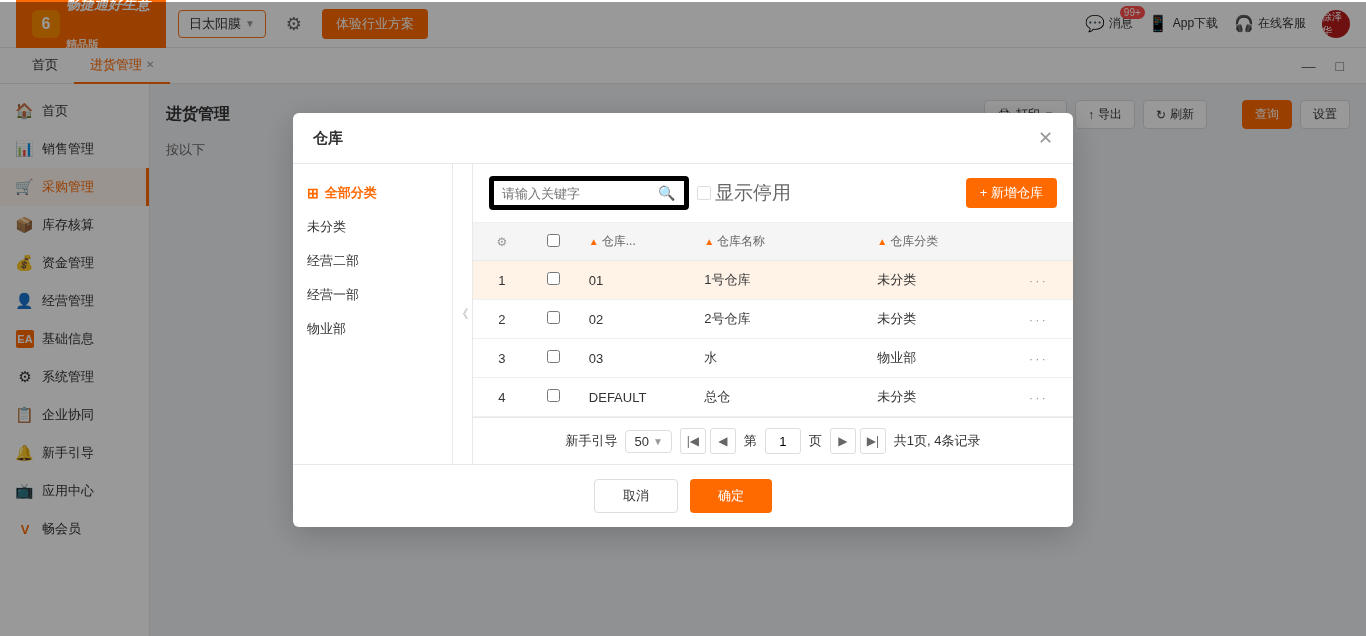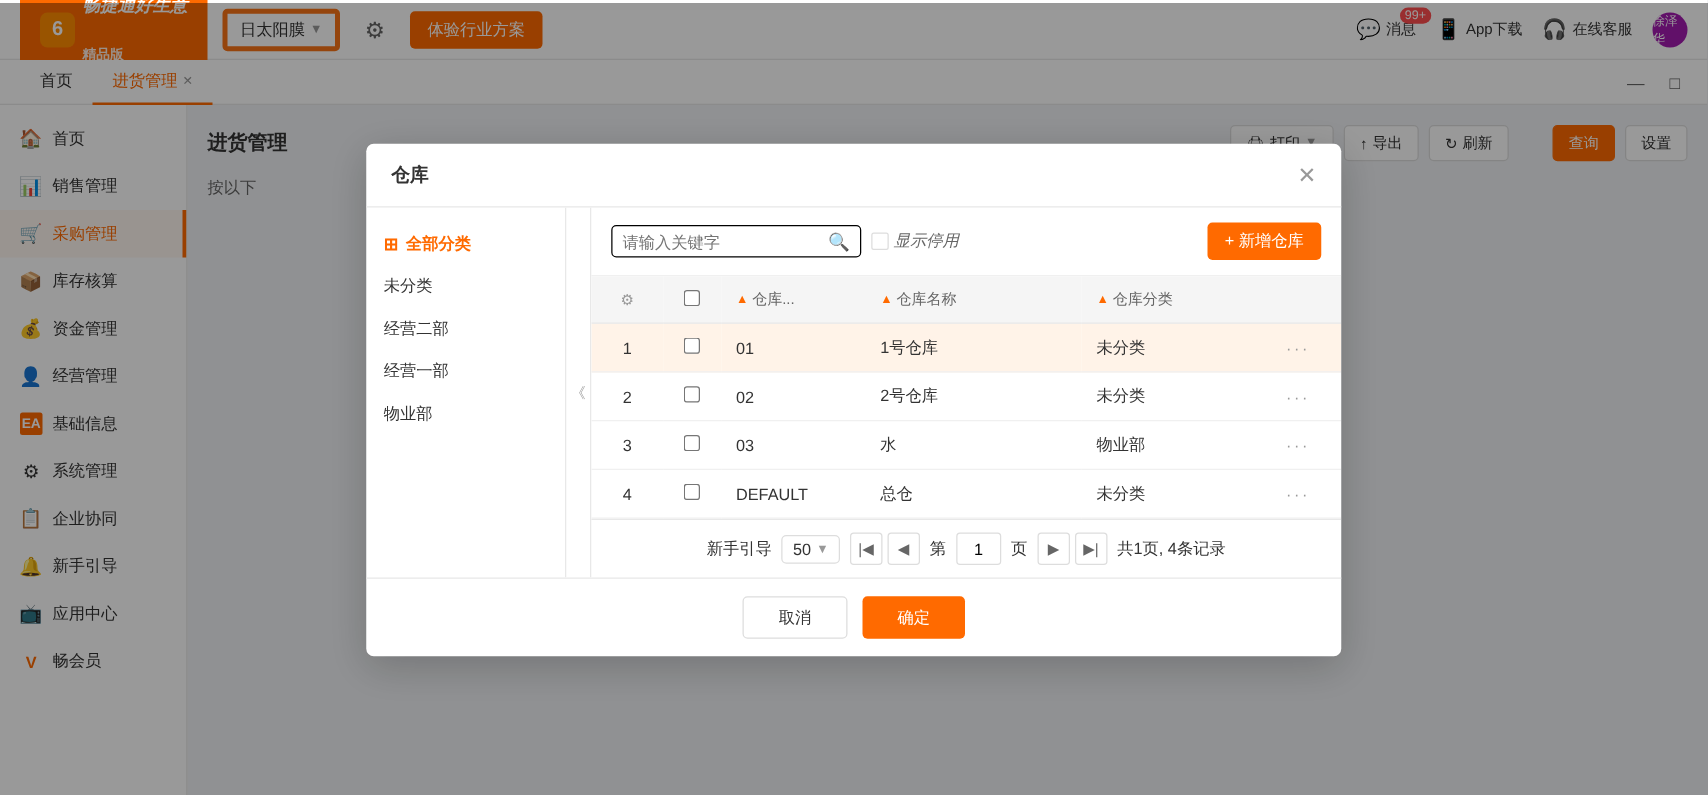--- a/index.html
+++ b/index.html
@@ -11,7 +11,7 @@
     .logo-icon { width: 28px; height: 28px; background: #ff8c00; border-radius: 6px; display: flex; align-items: center; justify-content: center; color: #fff; font-size: 16px; font-weight: bold; }
     .topbar-title { font-size: 12px; line-height: 1.3; color: #fff; }
     .topbar-title div:first-child { font-size: 14px; font-weight: bold; font-style: italic; }
-    .store-selector { display: flex; align-items: center; gap: 4px; padding: 4px 10px; border: 4px solid #f97316; border-radius: 4px; cursor: pointer; color: #333; font-size: 13px; }
+    .store-selector { display: flex; align-items: center; gap: 4px; padding: 4px 10px; border: 1px solid #f97316; border-radius: 4px; cursor: pointer; color: #333; font-size: 13px; }
     .topbar-actions { display: flex; align-items: center; gap: 16px; margin-left: auto; }
     .gear-btn { width: 32px; height: 32px; display: flex; align-items: center; justify-content: center; cursor: pointer; color: #666; font-size: 18px; }
     .try-btn { background: #ff6a00; color: #fff; border: none; padding: 6px 14px; border-radius: 4px; cursor: pointer; font-size: 13px; }

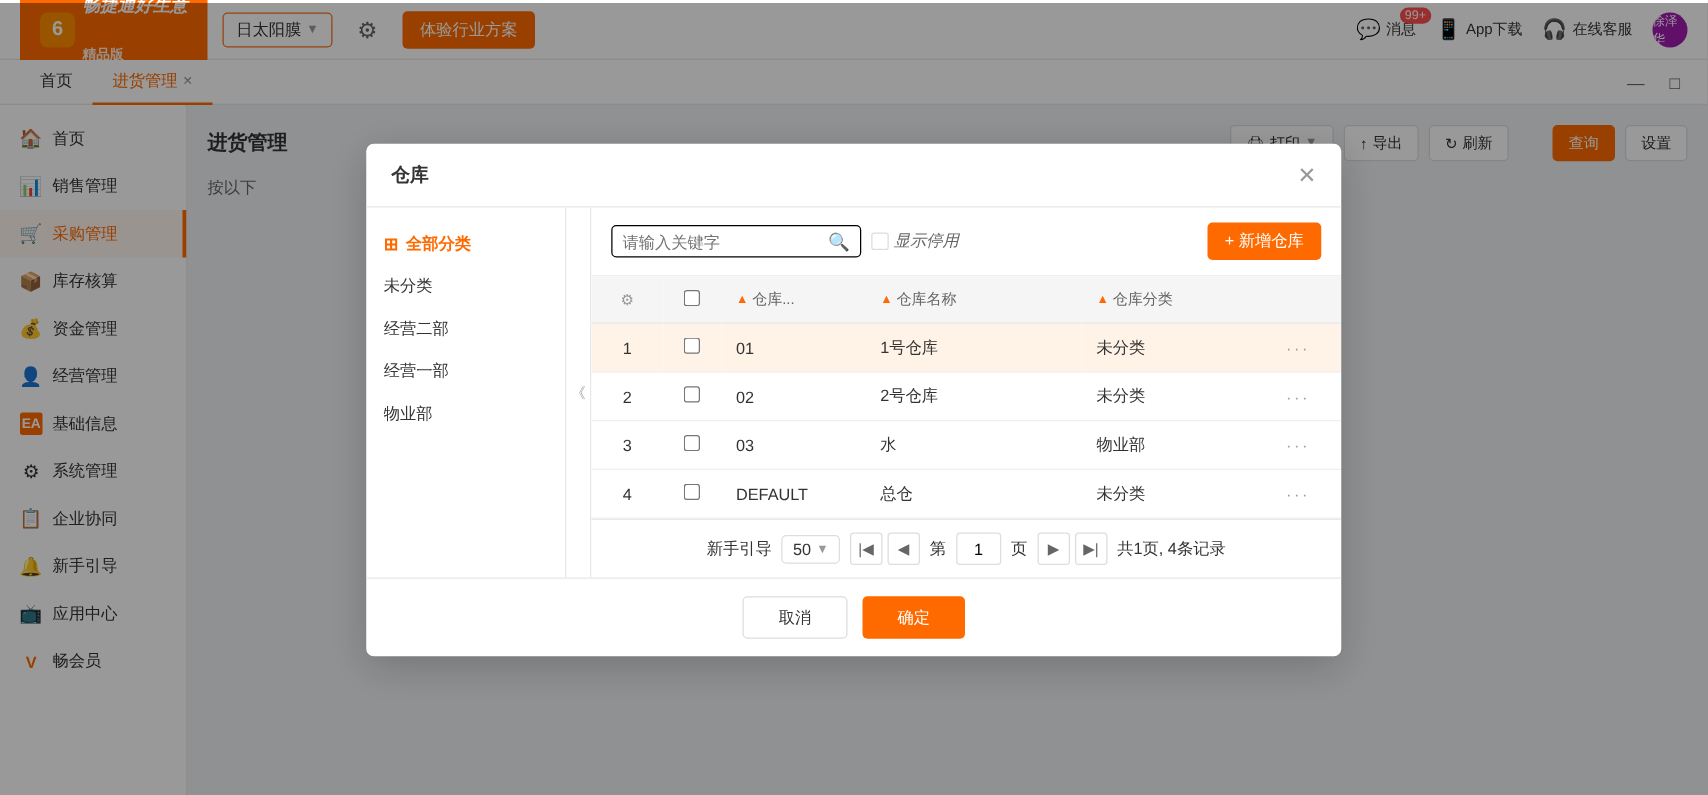--- a/index.html
+++ b/index.html
@@ -18,7 +18,7 @@
     .topbar-icon-item { display: flex; align-items: center; gap: 4px; cursor: pointer; color: #333; font-size: 12px; position: relative; }
     .badge { background: #ff4d4f; color: #fff; border-radius: 10px; font-size: 10px; padding: 1px 4px; position: absolute; top: -8px; right: -12px; white-space: nowrap; }
     .user-info { display: flex; align-items: center; gap: 4px; cursor: pointer; color: #333; }
-    .avatar { width: 28px; height: 28px; background: #a21caf; border-radius: 50%; display: flex; align-items: center; justify-content: center; color: #fff; font-size: 12px; }
+    .avatar { width: 28px; height: 28px; background: #b91c1c; border-radius: 50%; display: flex; align-items: center; justify-content: center; color: #fff; font-size: 12px; }
 
     
     .navtabs { display: flex; align-items: center; height: 36px; background: #fff; border-bottom: 1px solid #e8e8e8; padding: 0 16px; gap: 0; }

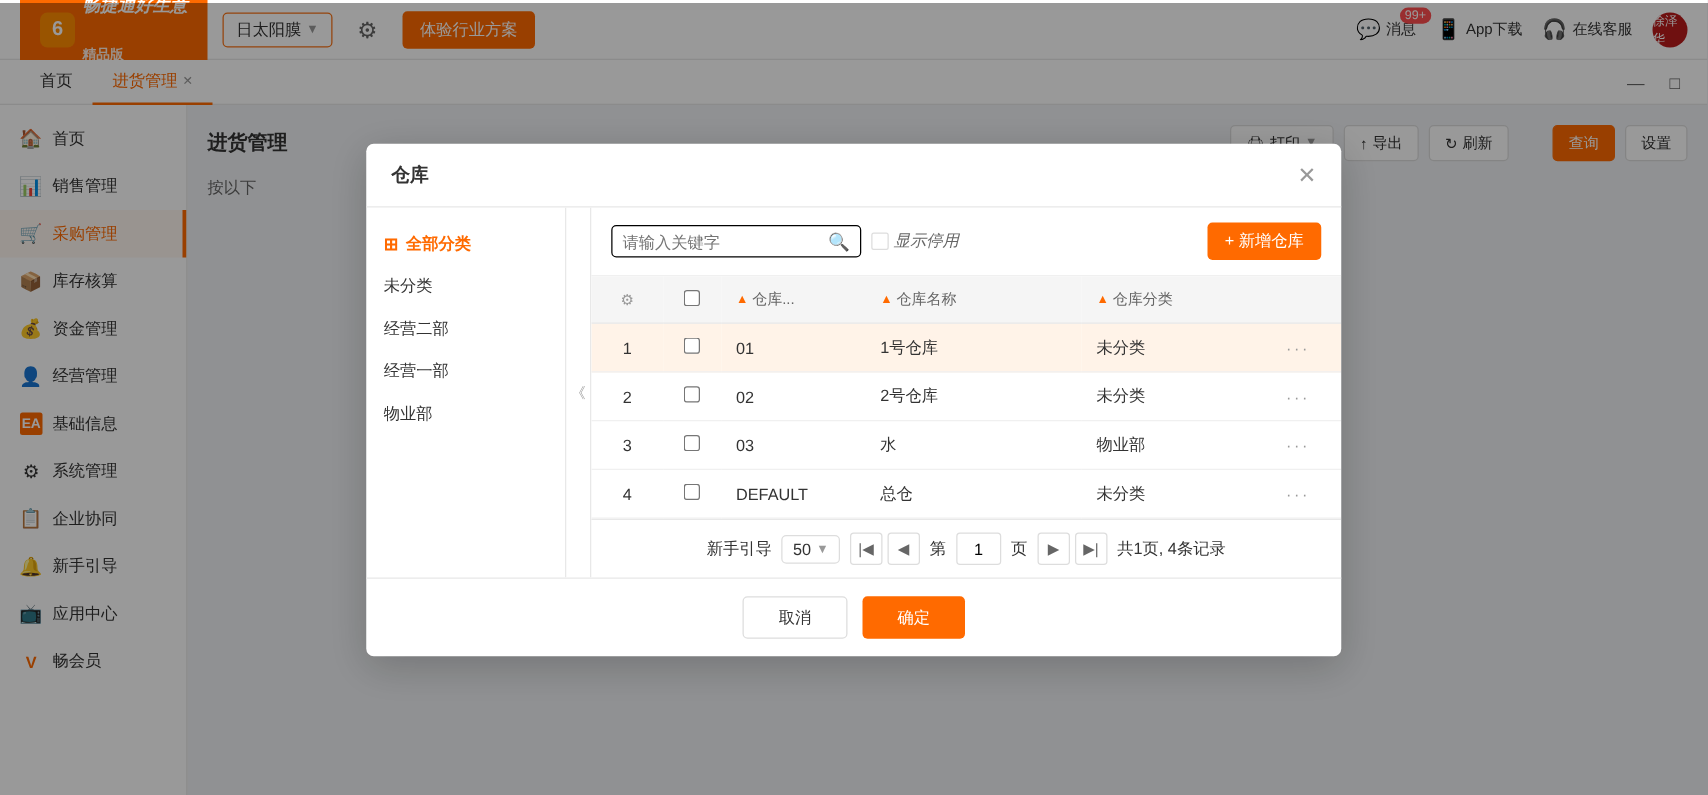--- a/index.html
+++ b/index.html
@@ -64,7 +64,7 @@
     .modal-content { flex: 1; display: flex; flex-direction: column; overflow: hidden; }
     .modal-toolbar { display: flex; align-items: center; justify-content: space-between; padding: 12px 16px; border-bottom: 1px solid #f0f0f0; }
     .modal-search { display: flex; align-items: center; gap: 8px; }
-    .search-input-wrap { display: flex; align-items: center; border: 1px solid #000000; border-radius: 4px; padding: 4px 8px; gap: 4px; width: 200px; }
+    .search-input-wrap { display: flex; align-items: center; border: 5px solid #000000; border-radius: 4px; padding: 4px 8px; gap: 4px; width: 200px; }
     .search-input-wrap input { border: none; outline: none; font-size: 13px; width: 100%; color: #333; }
     .search-icon { color: #999; font-size: 14px; }
     .show-disabled { display: flex; align-items: center; gap: 4px; font-size: 13px; color: #666; font-style: italic; }

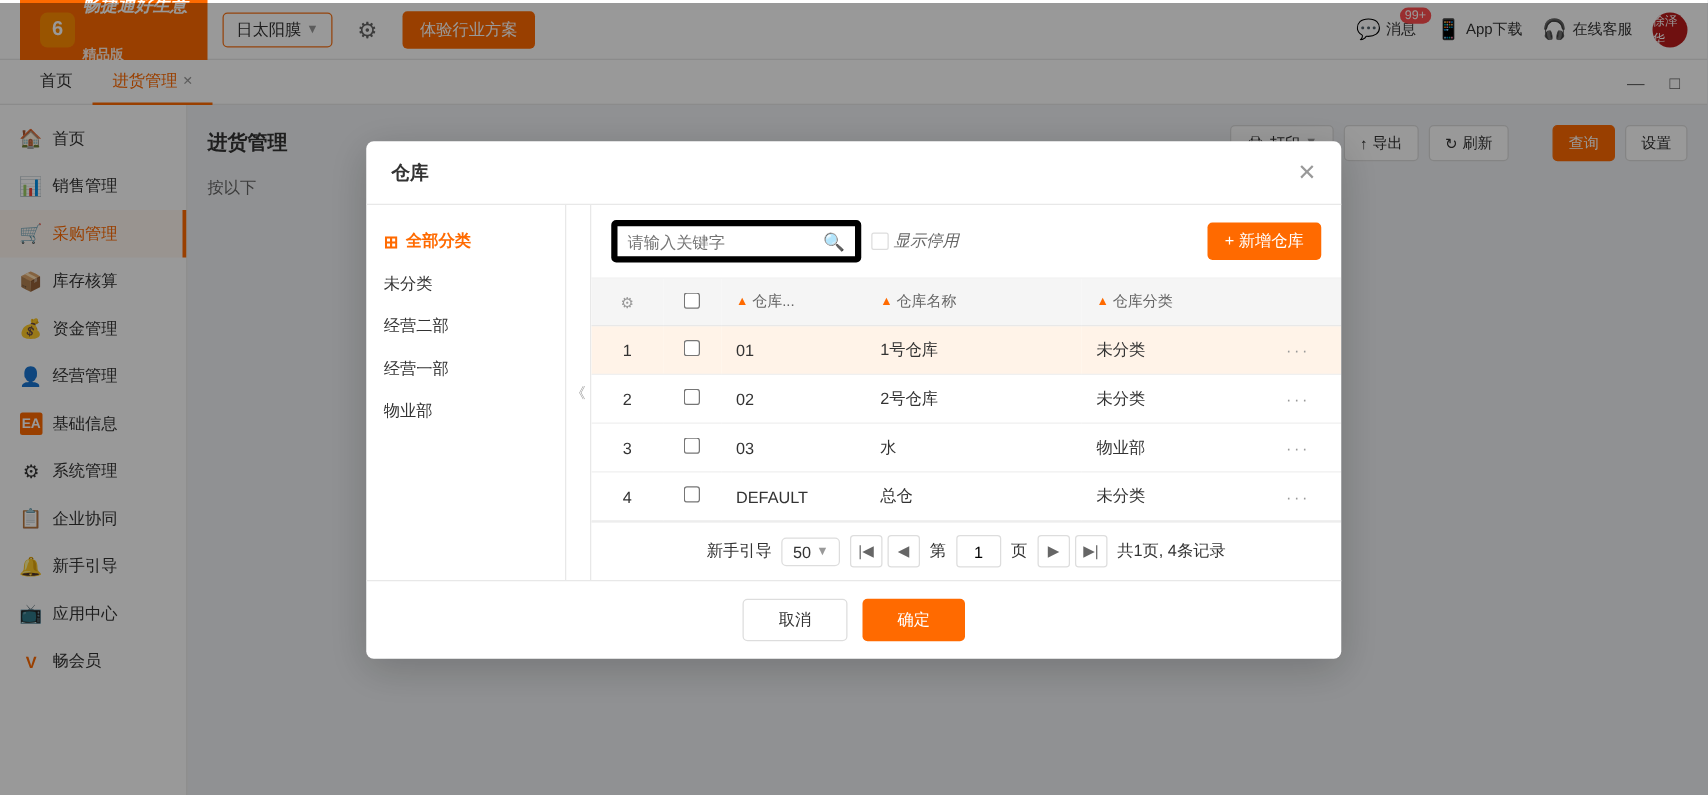--- a/index.html
+++ b/index.html
@@ -67,7 +67,7 @@
     .search-input-wrap { display: flex; align-items: center; border: 5px solid #000000; border-radius: 4px; padding: 4px 8px; gap: 4px; width: 200px; }
     .search-input-wrap input { border: none; outline: none; font-size: 13px; width: 100%; color: #333; }
     .search-icon { color: #999; font-size: 14px; }
-    .show-disabled { display: flex; align-items: center; gap: 4px; font-size: 13px; color: #666; font-style: italic; }
+    .show-disabled { display: flex; align-items: center; gap: 4px; font-size: 19px; color: #666; }
     .checkbox-bare { width: 14px; height: 14px; border: 1px solid #ddd; border-radius: 2px; }
     .add-btn { background: #ff6a00; color: #fff; border: none; border-radius: 4px; padding: 6px 14px; cursor: pointer; font-size: 13px; display: flex; align-items: center; gap: 4px; }
 

